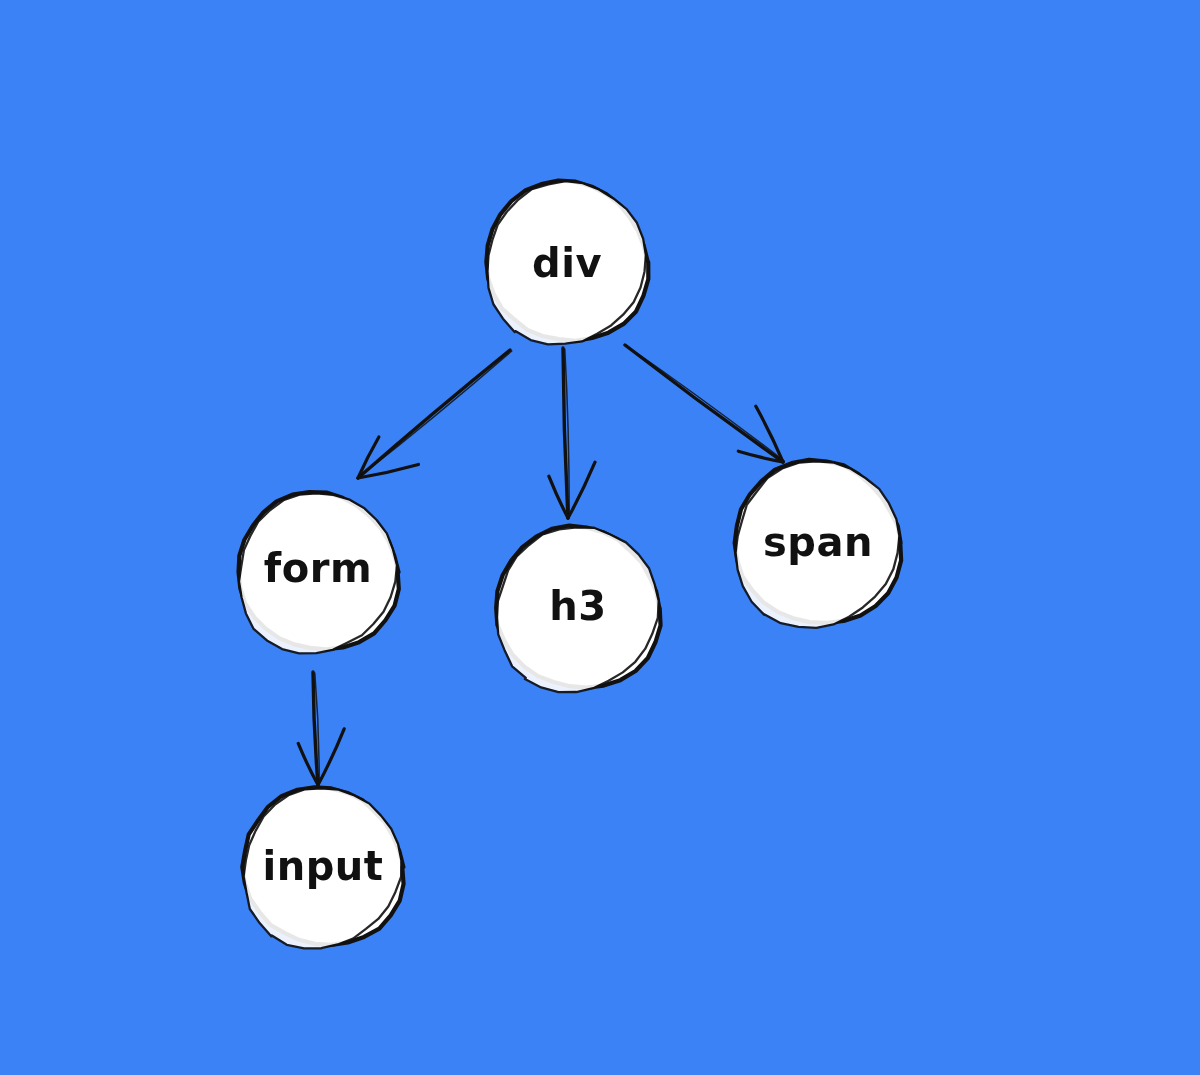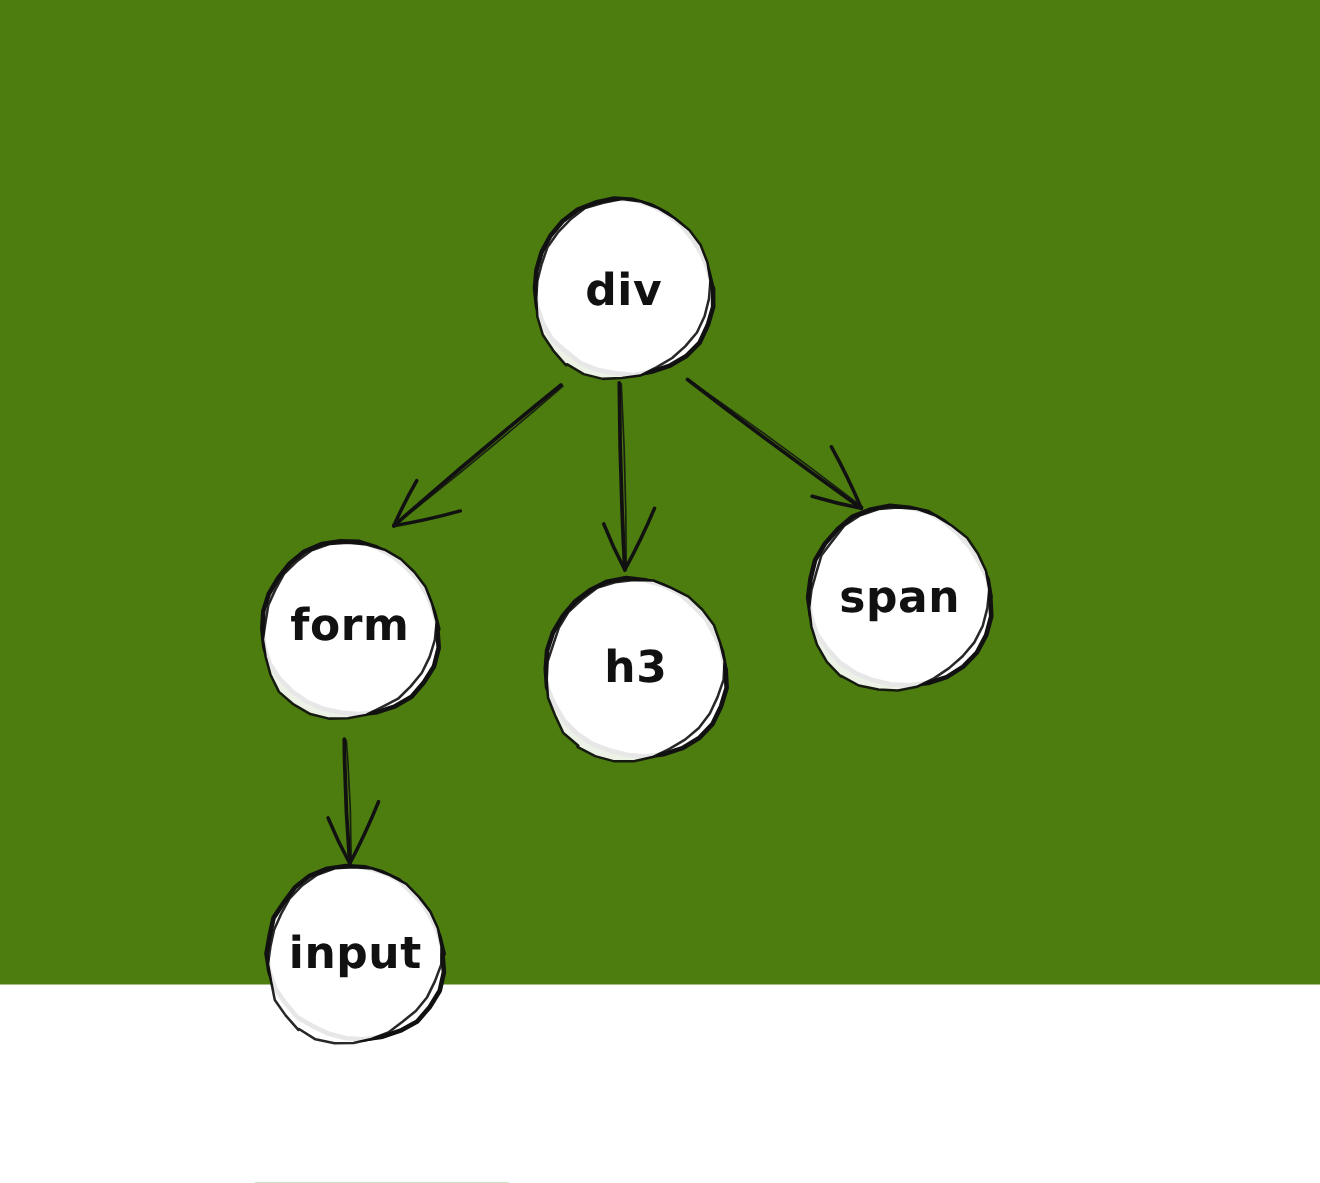--- a/index.html
+++ b/index.html
@@ -17,8 +17,8 @@
   #canvas-wrap {
     position: relative;
     width: 1200px;
-    height: 895px;
-    background: #4d7c0f;
+    height: 1075px;
+    background: #3b82f6;
   }
   #sketch {
     display: block;

